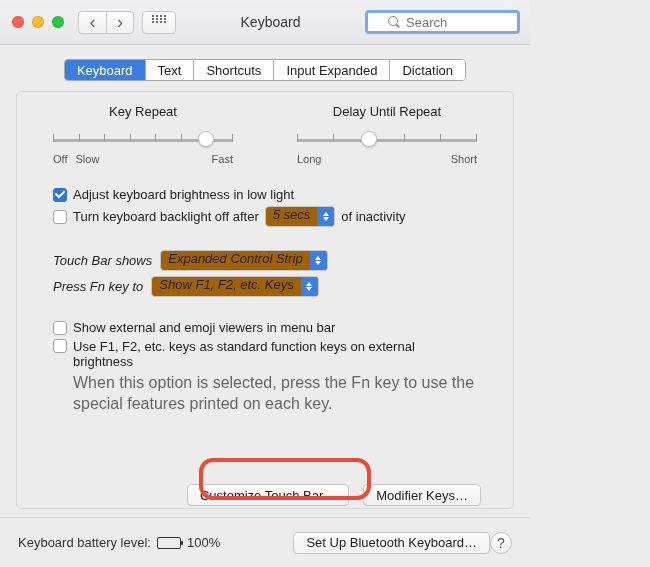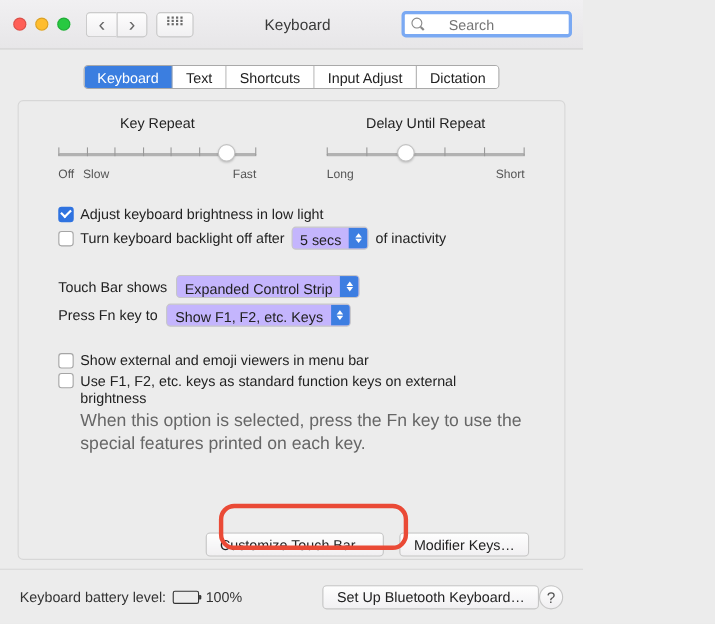--- a/index.html
+++ b/index.html
@@ -72,8 +72,8 @@
     border-radius: 4px;
     background: #fff;
     display: flex; align-items: center;
-    padding: 0 6px;
-    gap: 20px;
+    padding: 0 20px;
+    gap: 4px;
   }
   .search input {
     border: none; outline: none; width: 100%; font-size: 13px;

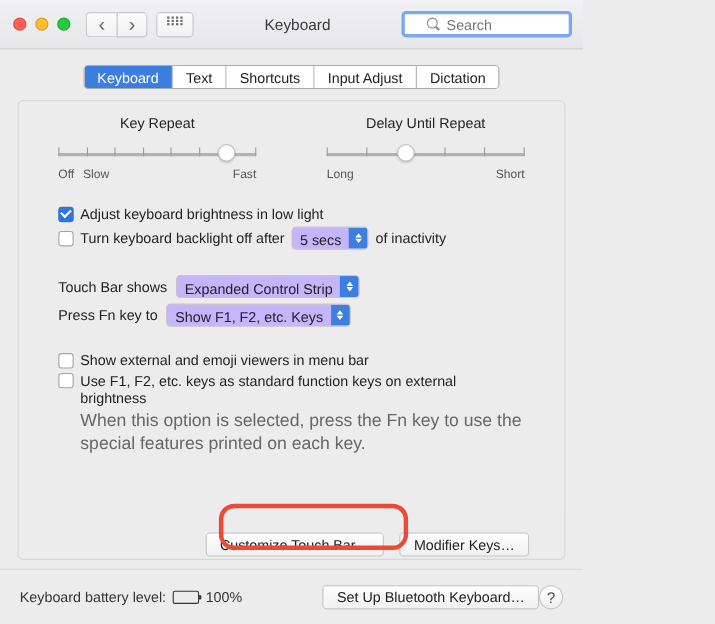--- a/index.html
+++ b/index.html
@@ -263,7 +263,7 @@
         <div class="tab active">Keyboard</div>
         <div class="tab">Text</div>
         <div class="tab">Shortcuts</div>
-        <div class="tab">Input Adjust</div>
+        <div class="tab">Input Expanded</div>
         <div class="tab">Dictation</div>
       </div>
     </div>

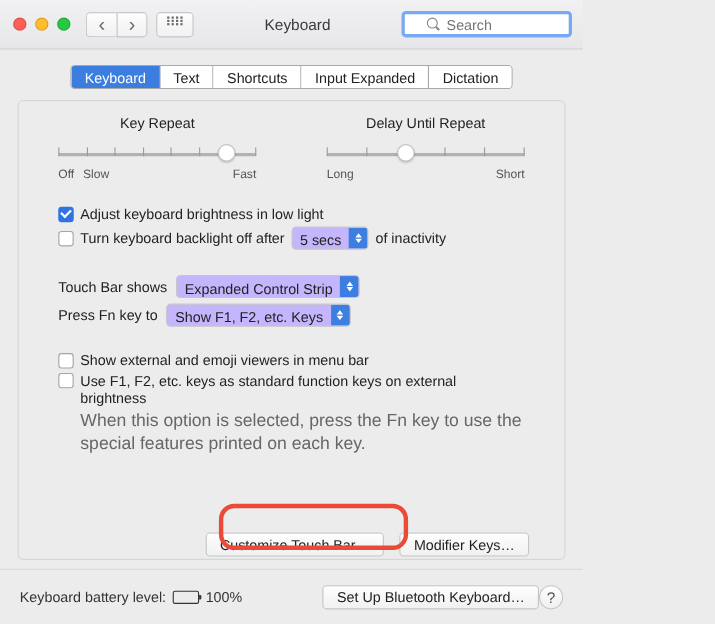--- a/index.html
+++ b/index.html
@@ -150,9 +150,9 @@
   .help-text { font-size: 16px; color: #666; margin-left: 20px; line-height: 1.3; margin-top: 2px; }
 
   .select {
-    display: inline-flex; align-items: flex-end;
-    border: 1px solid #c7c7c7; border-radius: 4px; background: #c4b5fd;
-    height: 21px; overflow: hidden;
+    display: inline-flex; align-items: flex-start;
+    border: 1px solid #c7c7c7; border-radius: 4px; background: #a16207;
+    height: 21px; overflow: hidden; font-style: italic;
   }
   .select-text { padding: 0 7px; font-size: 13px; }
   .select-arrows {

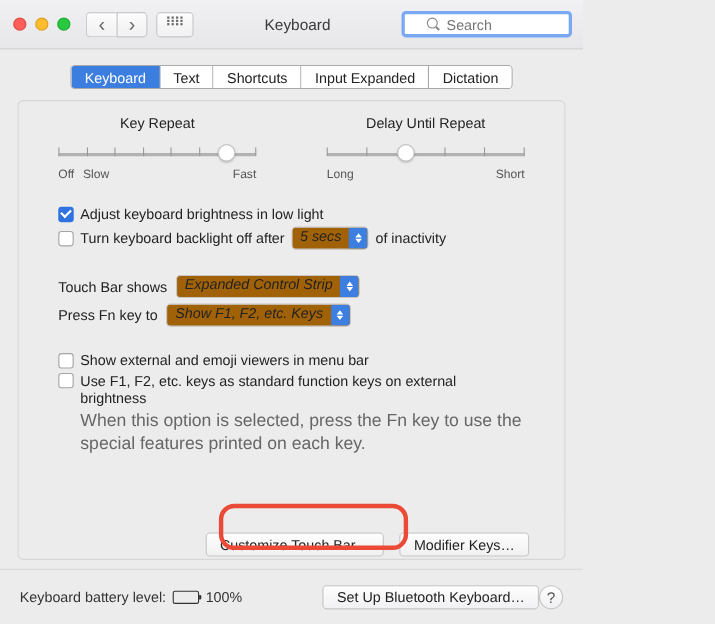--- a/index.html
+++ b/index.html
@@ -168,7 +168,7 @@
   .select-arrows::after { border-top: 4px solid #fff; }
 
   .row2 { display: flex; align-items: center; gap: 8px; margin: 5px 0; }
-  .row2 .label { font-size: 13px; }
+  .row2 .label { font-size: 13px; font-style: italic; }
   .after-text { font-size: 13px; }
 
   .sec-gap { height: 14px; }

